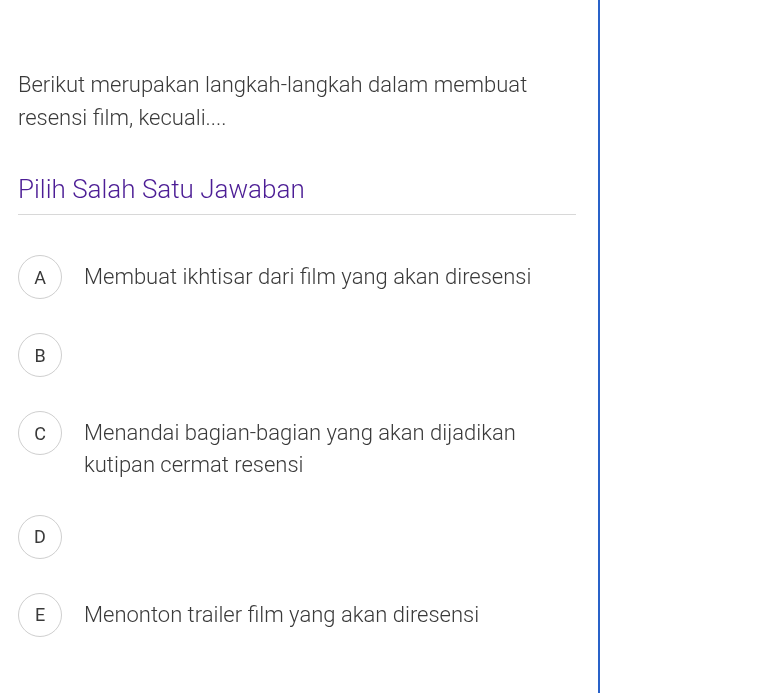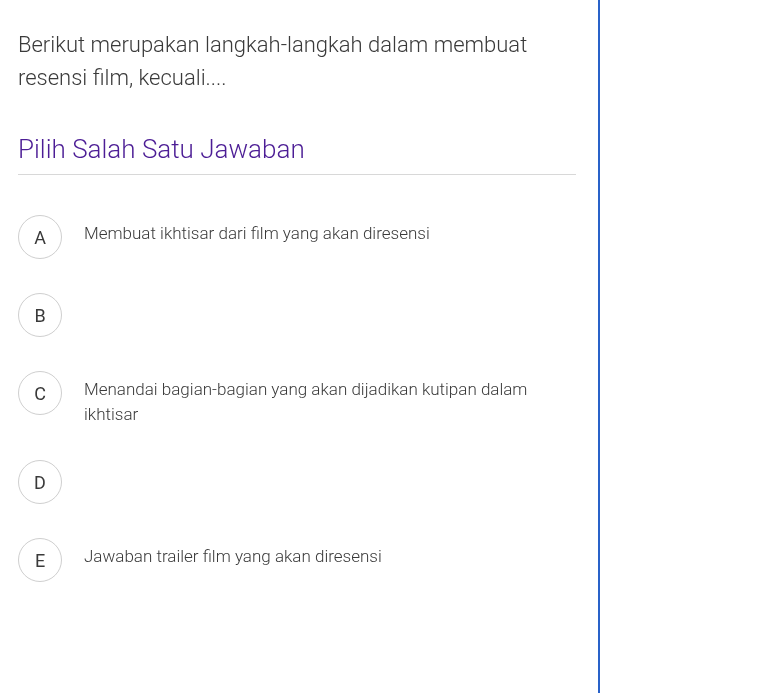--- a/index.html
+++ b/index.html
@@ -27,6 +27,7 @@
     line-height: 1.5;
     color: #3a3a3a;
     margin-bottom: 40px;
+    margin-top: 40px;
   }
   .instruction-heading {
     font-size: 26px;

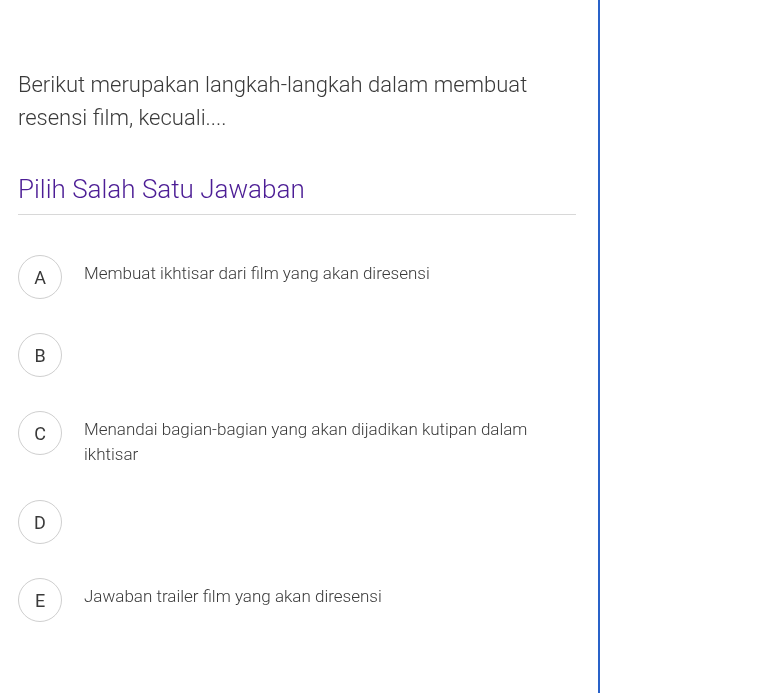--- a/index.html
+++ b/index.html
@@ -62,7 +62,7 @@
     background: #ffffff;
   }
   .option-text {
-    font-size: 17px;
+    font-size: 22px;
     font-weight: 300;
     line-height: 1.45;
     color: #3a3a3a;

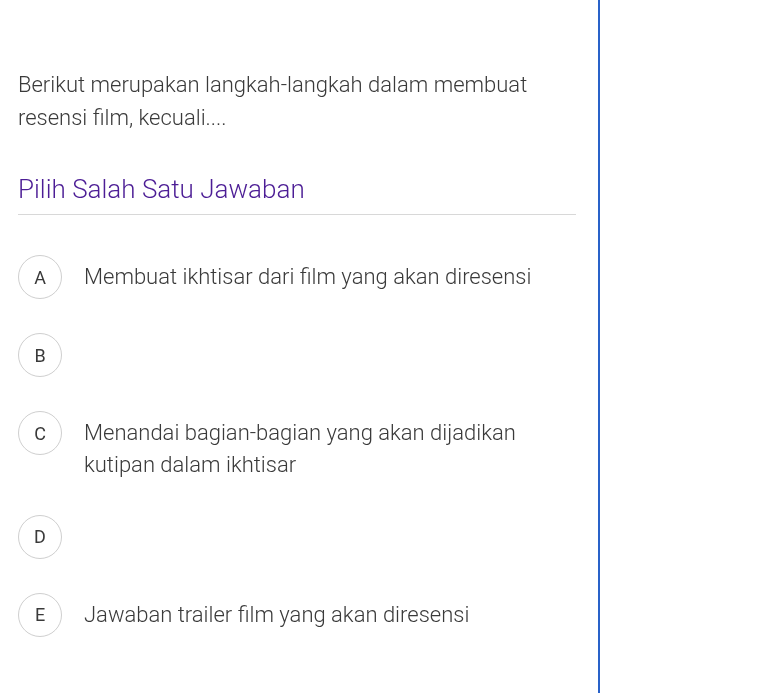--- a/index.html
+++ b/index.html
@@ -91,7 +91,7 @@
 
     <div class="option-row">
       <div class="option-letter">C</div>
-      <div class="option-text">Menandai bagian-bagian yang akan dijadikan kutipan dalam ikhtisar</div>
+      <div class="option-text">Menandai bagian-bagian yang akan dijadikan kutipan cermat resensi</div>
     </div>
 
     <div class="option-row">

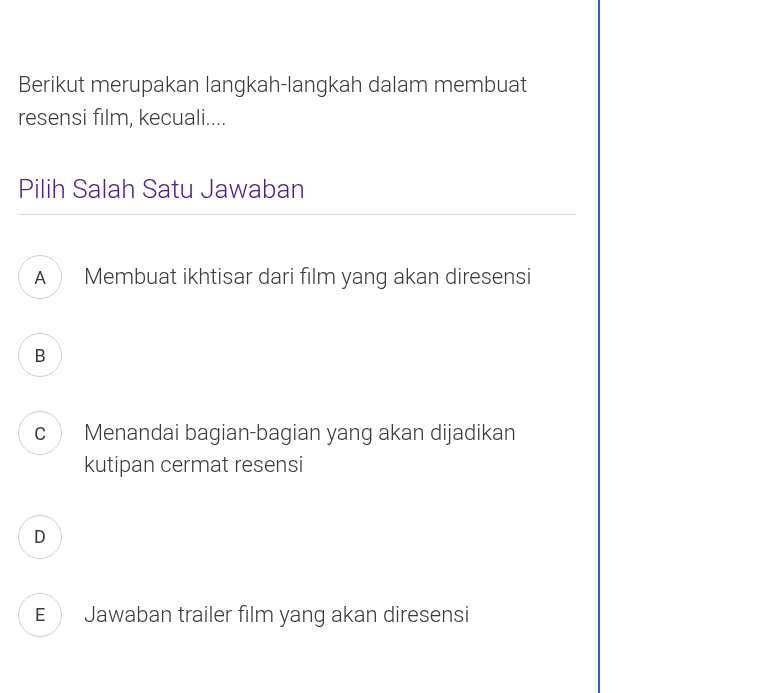--- a/index.html
+++ b/index.html
@@ -100,7 +100,7 @@
 
     <div class="option-row">
       <div class="option-letter">E</div>
-      <div class="option-text">Jawaban trailer film yang akan diresensi</div>
+      <div class="option-text">Menonton trailer film yang akan diresensi</div>
     </div>
 
   </div>

